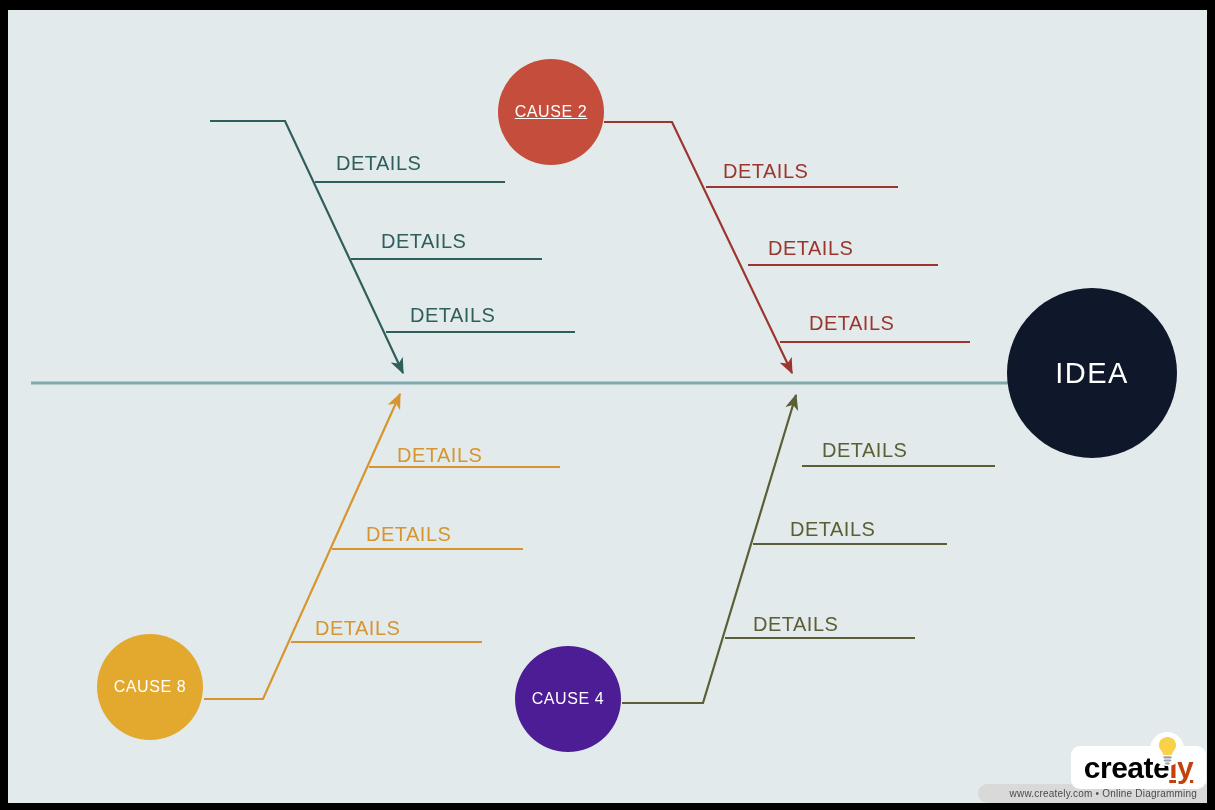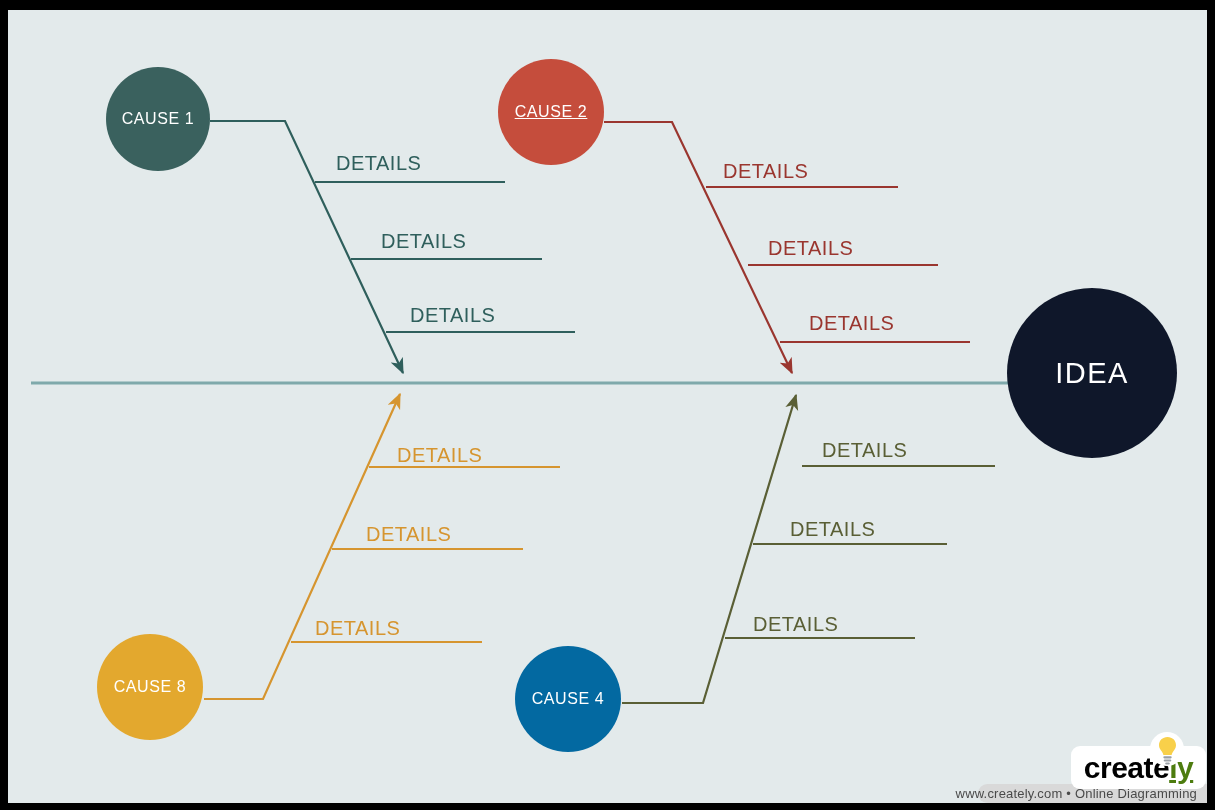--- a/index.html
+++ b/index.html
@@ -96,9 +96,6 @@
       <line x1="725" y1="638" x2="915" y2="638" stroke-width="2" style="stroke: rgb(90, 95, 53);"></line>
     </svg>
 
-    <div class="circle" style="left: 106px; top: 67px; width: 104px; height: 104px; background-color: rgb(58, 97, 94);">
-      <span>CAUSE 1</span>
-    </div>
     <div class="circle" style="left: 498px; top: 59px; width: 106px; height: 106px; background-color: rgb(197, 77, 60); text-decoration: underline;">
       <span>CAUSE 2</span>
     </div>

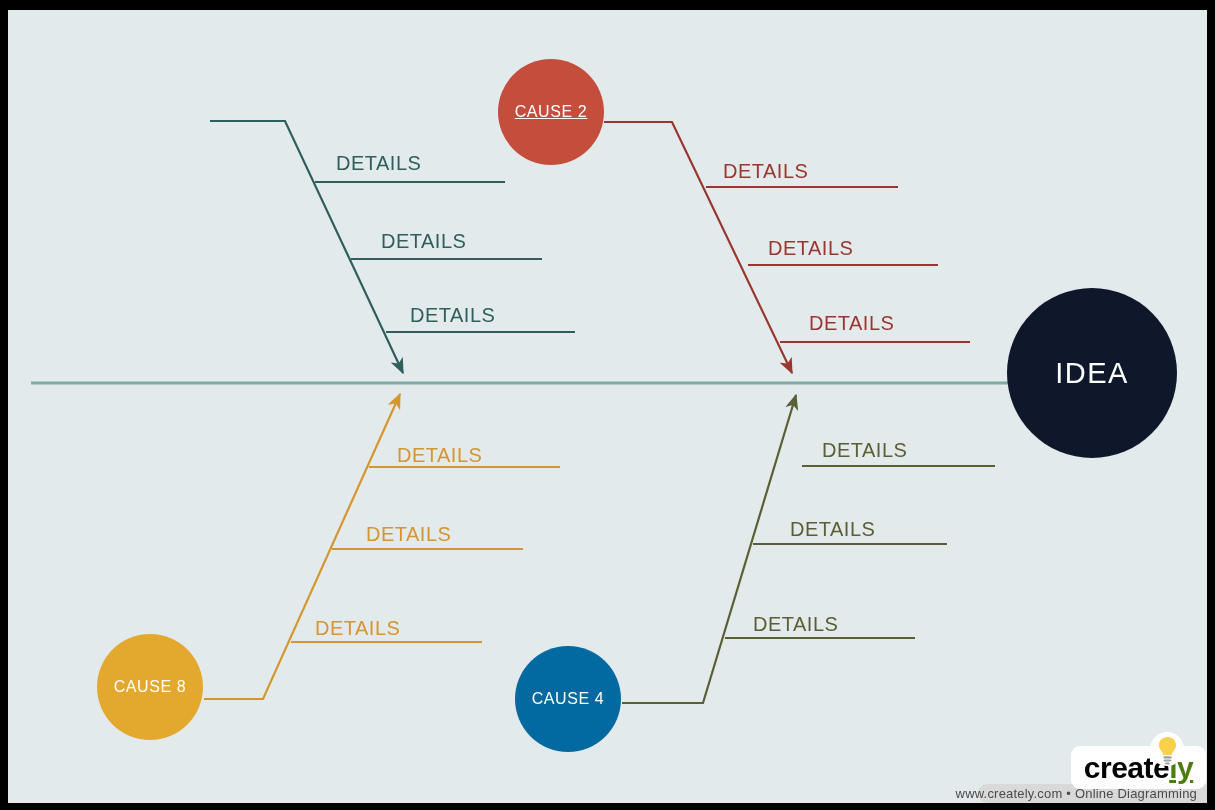--- a/index.html
+++ b/index.html
@@ -102,7 +102,7 @@
     <div class="circle" style="left: 97px; top: 634px; width: 106px; height: 106px; background-color: rgb(227, 168, 46);">
       <span>CAUSE 8</span>
     </div>
-    <div class="circle" style="left: 515px; top: 646px; width: 106px; height: 106px; background-color: #0369a1;">
+    <div class="circle" style="left: 515px; top: 646px; width: 106px; height: 106px; background-color: #4c1d95;">
       <span>CAUSE 4</span>
     </div>
 

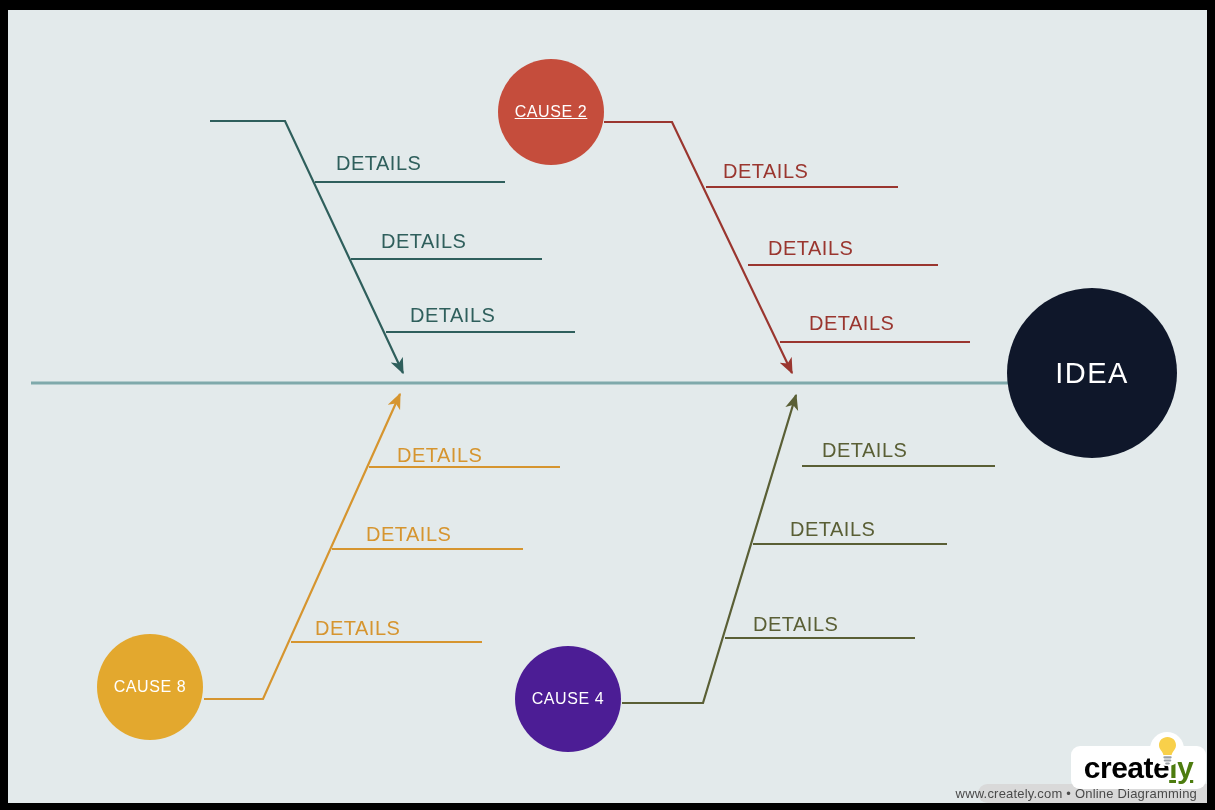--- a/index.html
+++ b/index.html
@@ -131,7 +131,7 @@
     </div>
     <div class="logo-plate">
       <div class="logo-text">
-        <span style="color: #000000;">create</span><span style="color: #4d7c0f; text-decoration: underline;">ly</span>
+        <span style="color: #000000;">create</span><span style="color: #c2410c; text-decoration: underline;">ly</span>
       </div>
     </div>
     <div class="bulb-halo"></div>

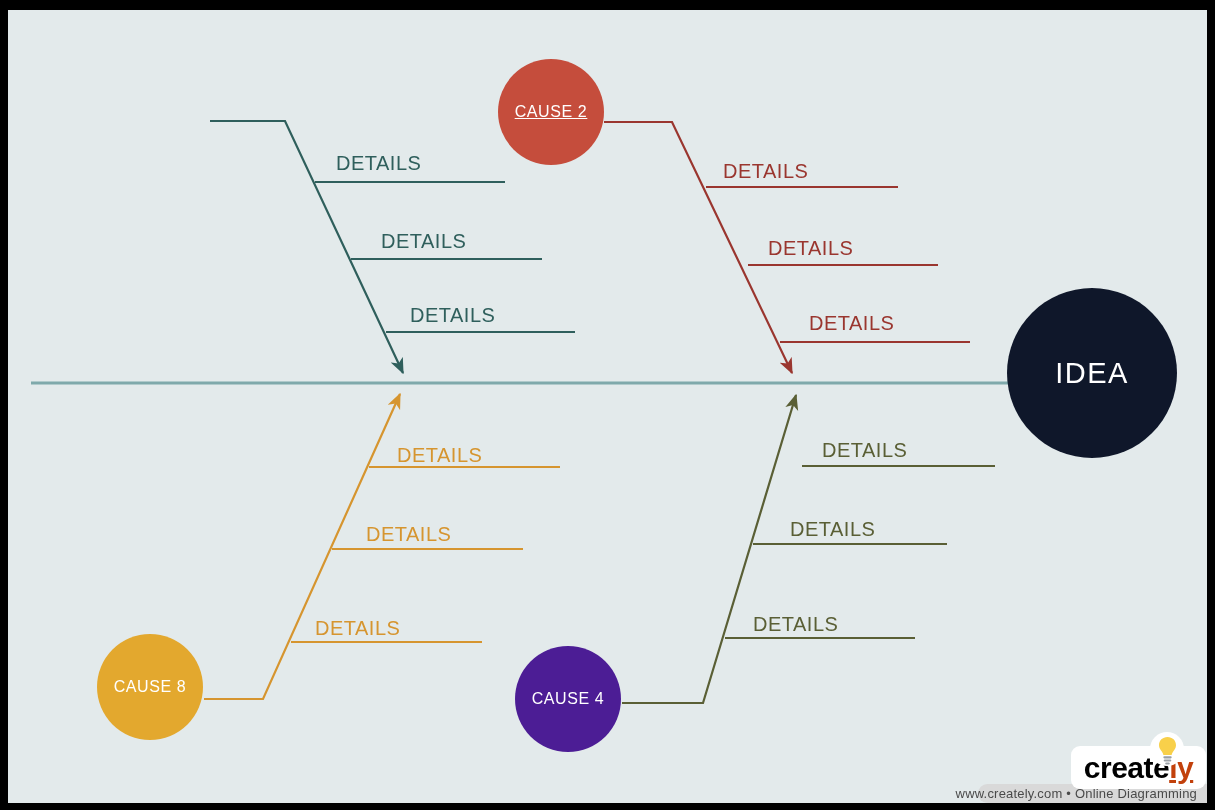--- a/index.html
+++ b/index.html
@@ -32,7 +32,7 @@
     background:#d9d9d9; border-radius:10px 0 0 10px;
     display:flex; align-items:center; justify-content:flex-end;
     padding-right:10px;
-    font-size:13px; color:#4a4a4a; letter-spacing:0.2px; white-space:nowrap;
+    font-size:10px; color:#4a4a4a; letter-spacing:0.2px; white-space:nowrap;
   }
   .logo-plate {
     position:absolute; left:1071px; top:746px; width:135px; height:43px;

